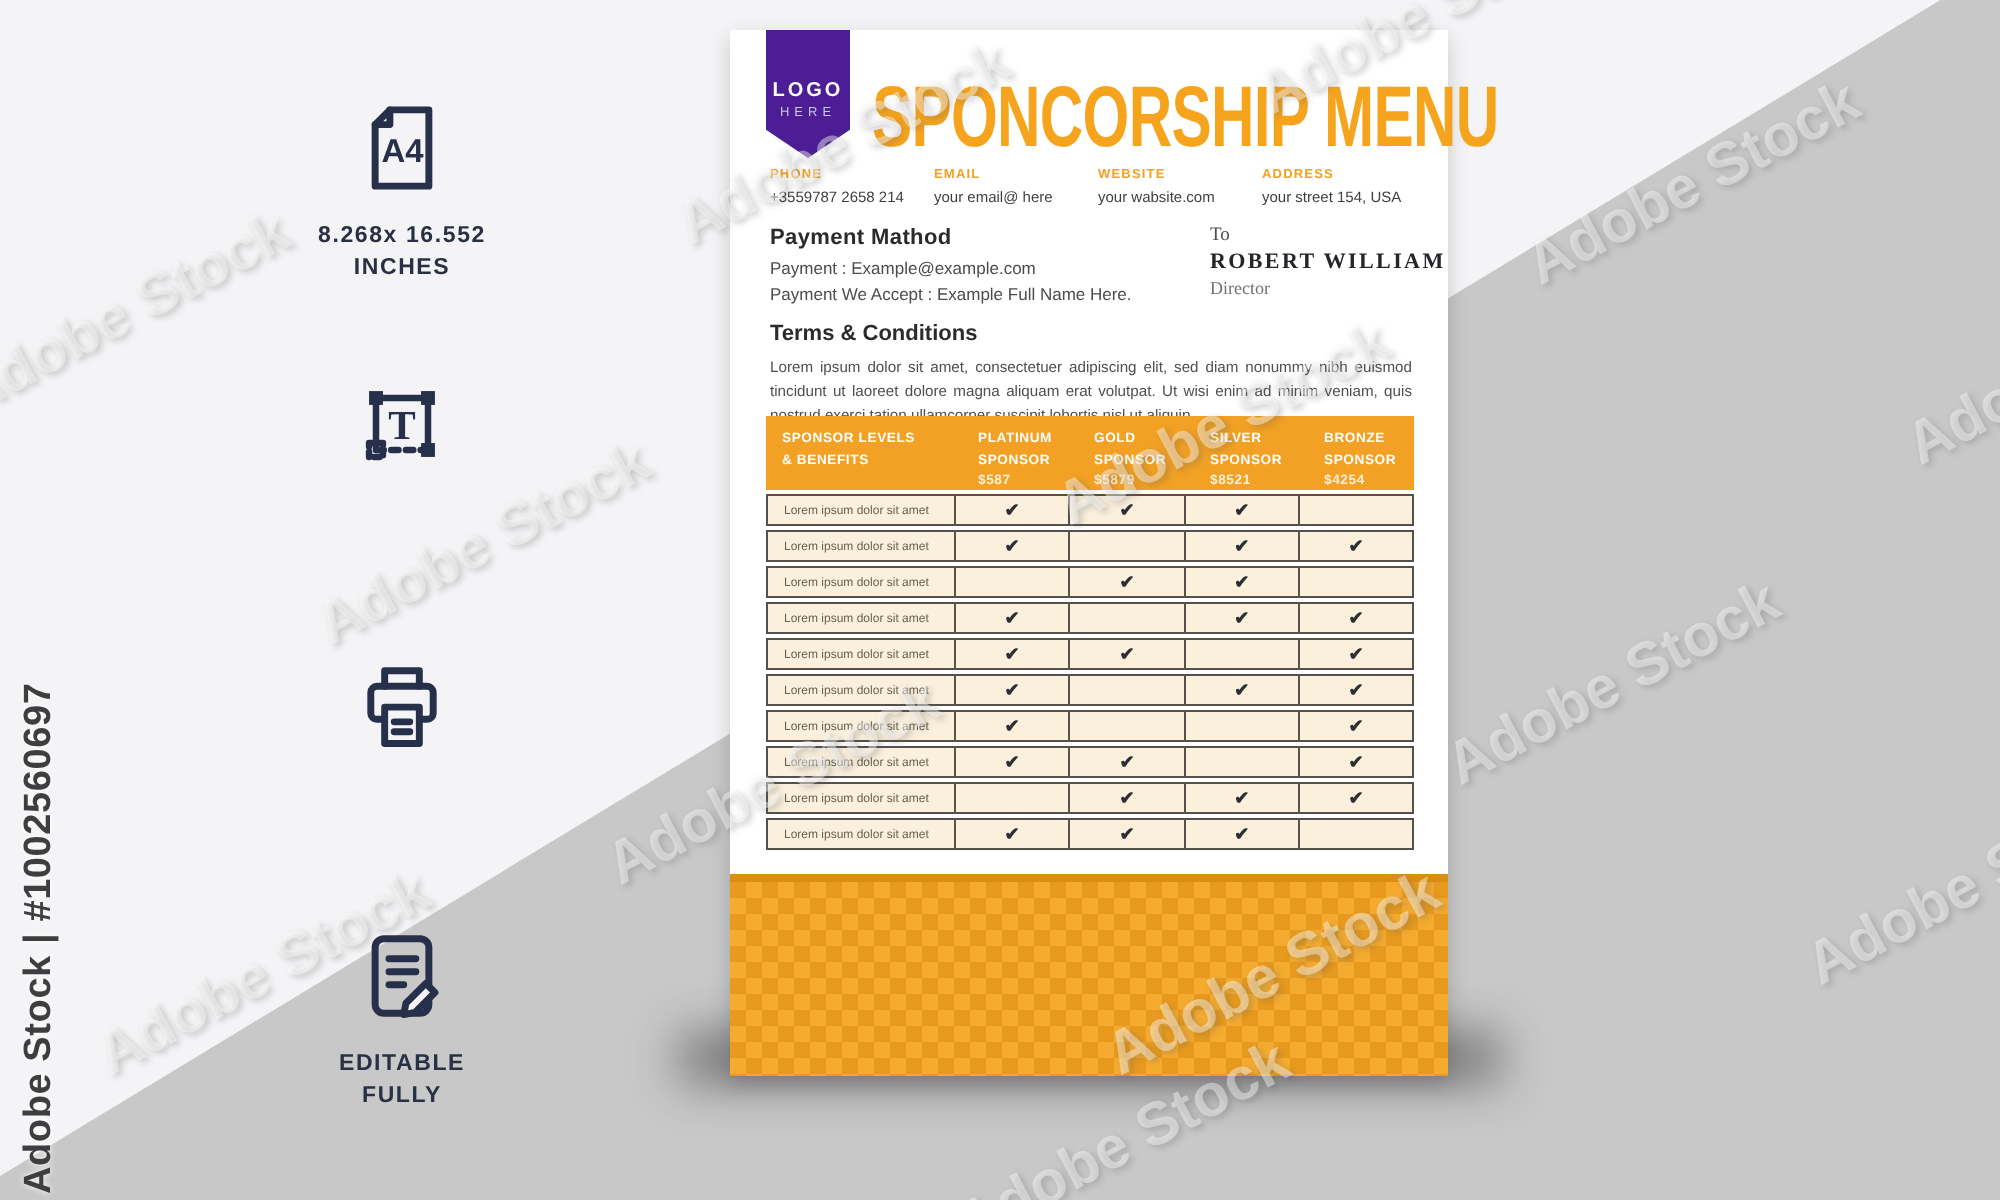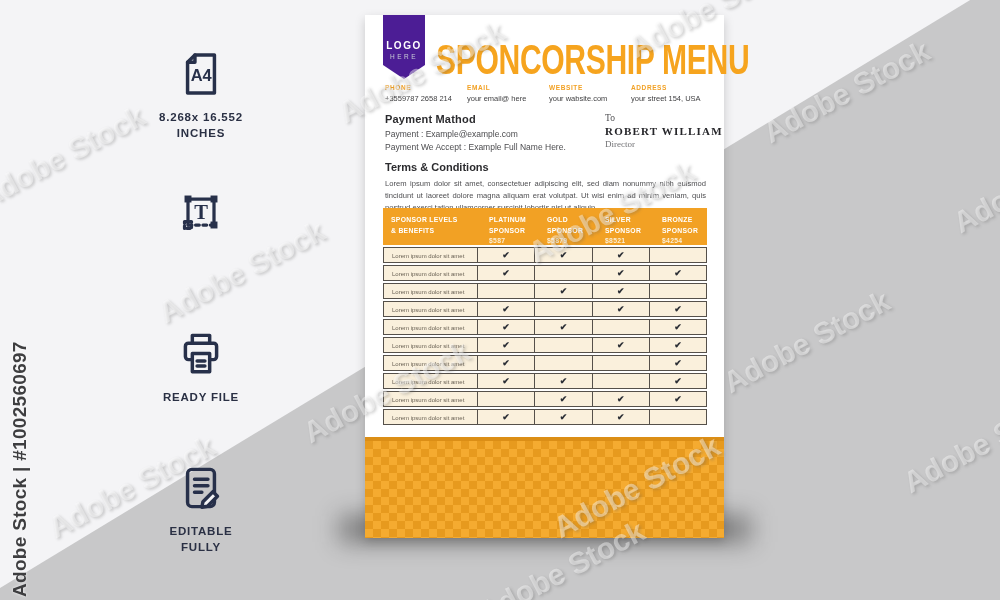--- a/index.html
+++ b/index.html
@@ -161,7 +161,6 @@
       <path d="M10.2 15.2 H13.8 M10.2 17.5 H13.8"></path>
     </svg>
     <div class="flabel">
-      <div>READY FILE</div>
     </div>
   </div>
 

